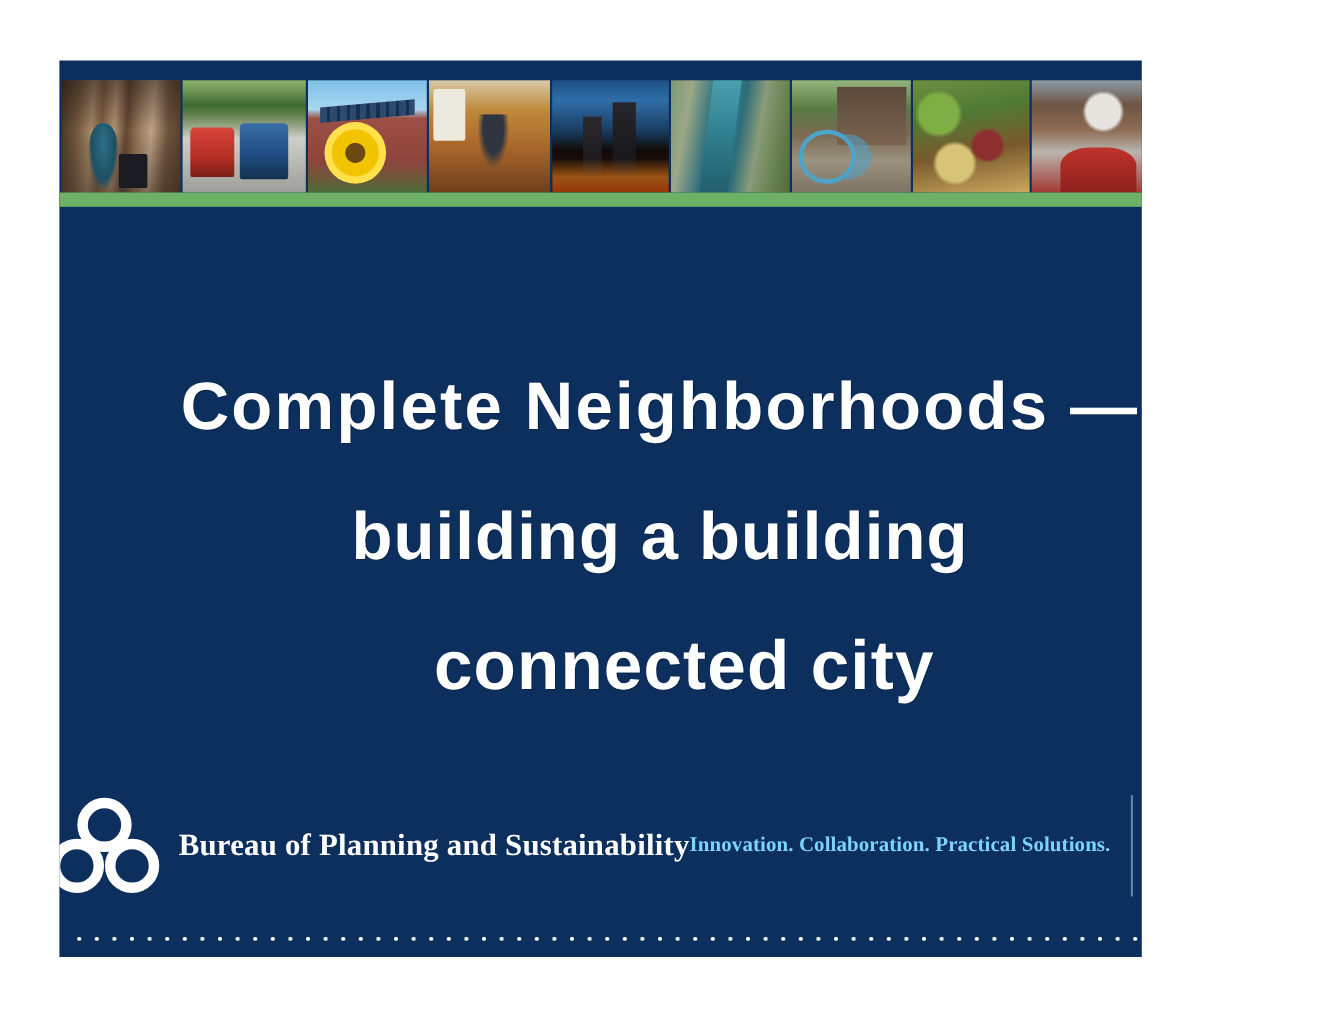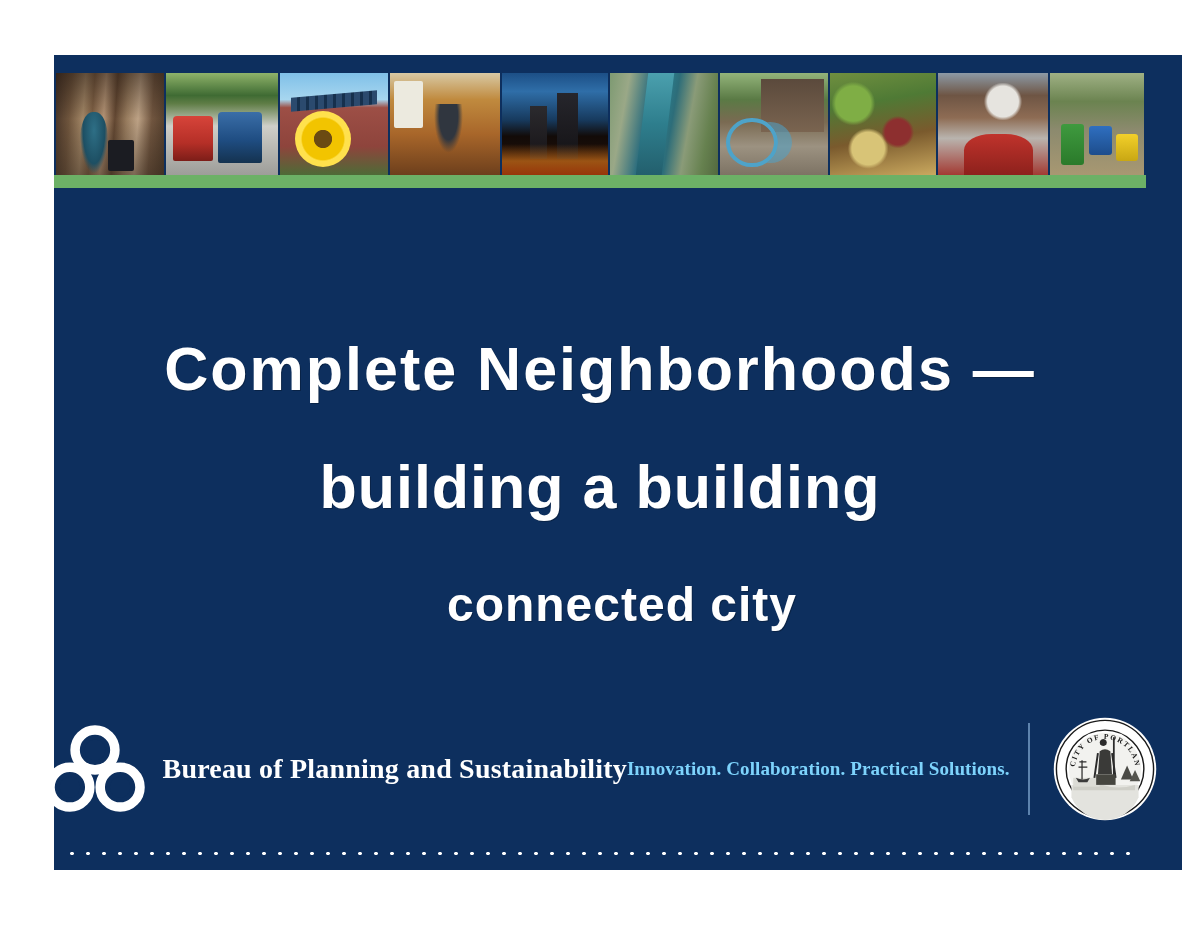--- a/index.html
+++ b/index.html
@@ -17,7 +17,7 @@
     position: absolute;
     left: 54px;
     top: 55px;
-    width: 1128px;
+    width: 984px;
     height: 815px;
     background: #0d2f5e;
     box-sizing: border-box;

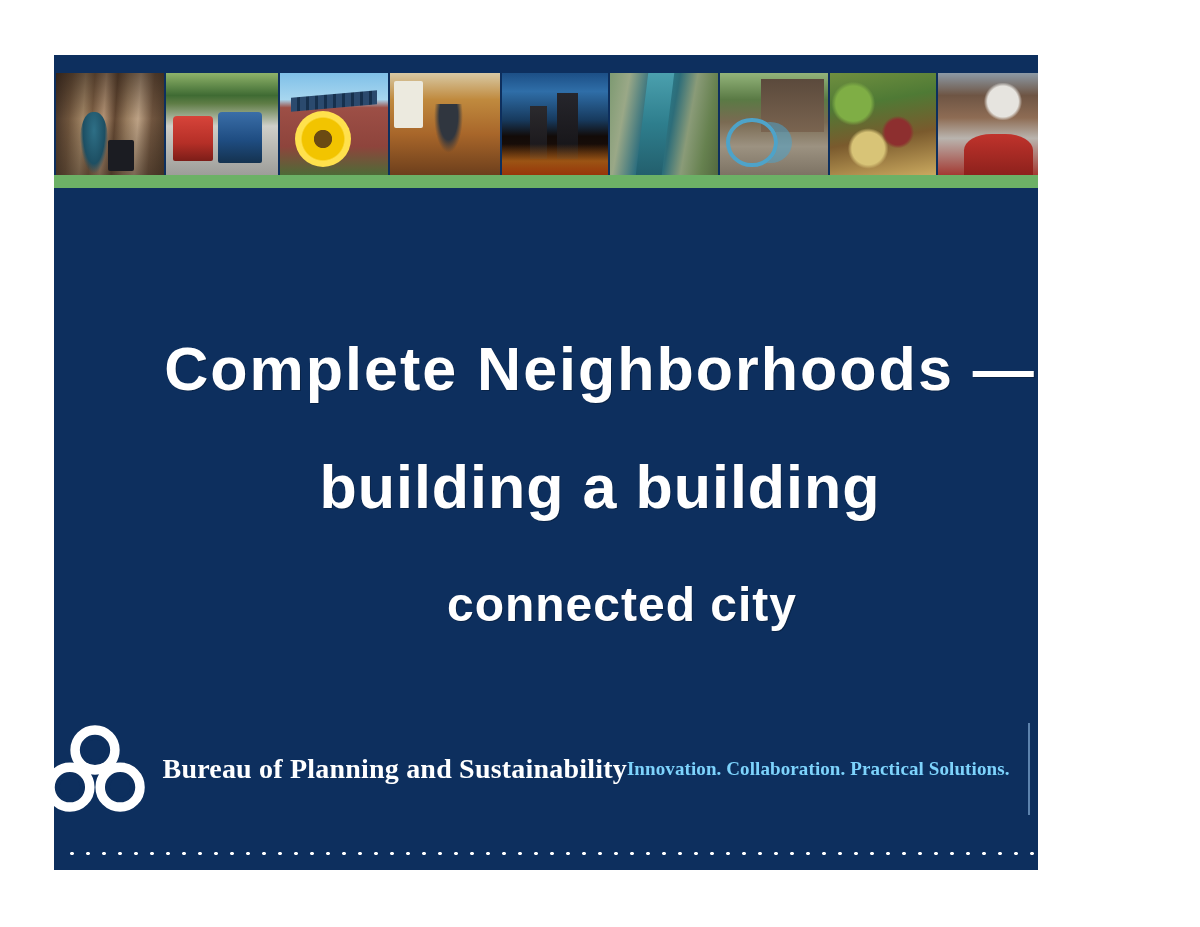--- a/index.html
+++ b/index.html
@@ -232,7 +232,7 @@
   }
   .title-line.l1 { font-size: 61px; letter-spacing: 2px; }
   .title-line.l2 { font-size: 61px; letter-spacing: 1px; }
-  .title-line.l3 { font-size: 48px; letter-spacing: 1px; padding-left: 44px; }
+  .title-line.l3 { font-size: 63px; letter-spacing: 1px; padding-left: 44px; }
 
   
   .footer-row {

